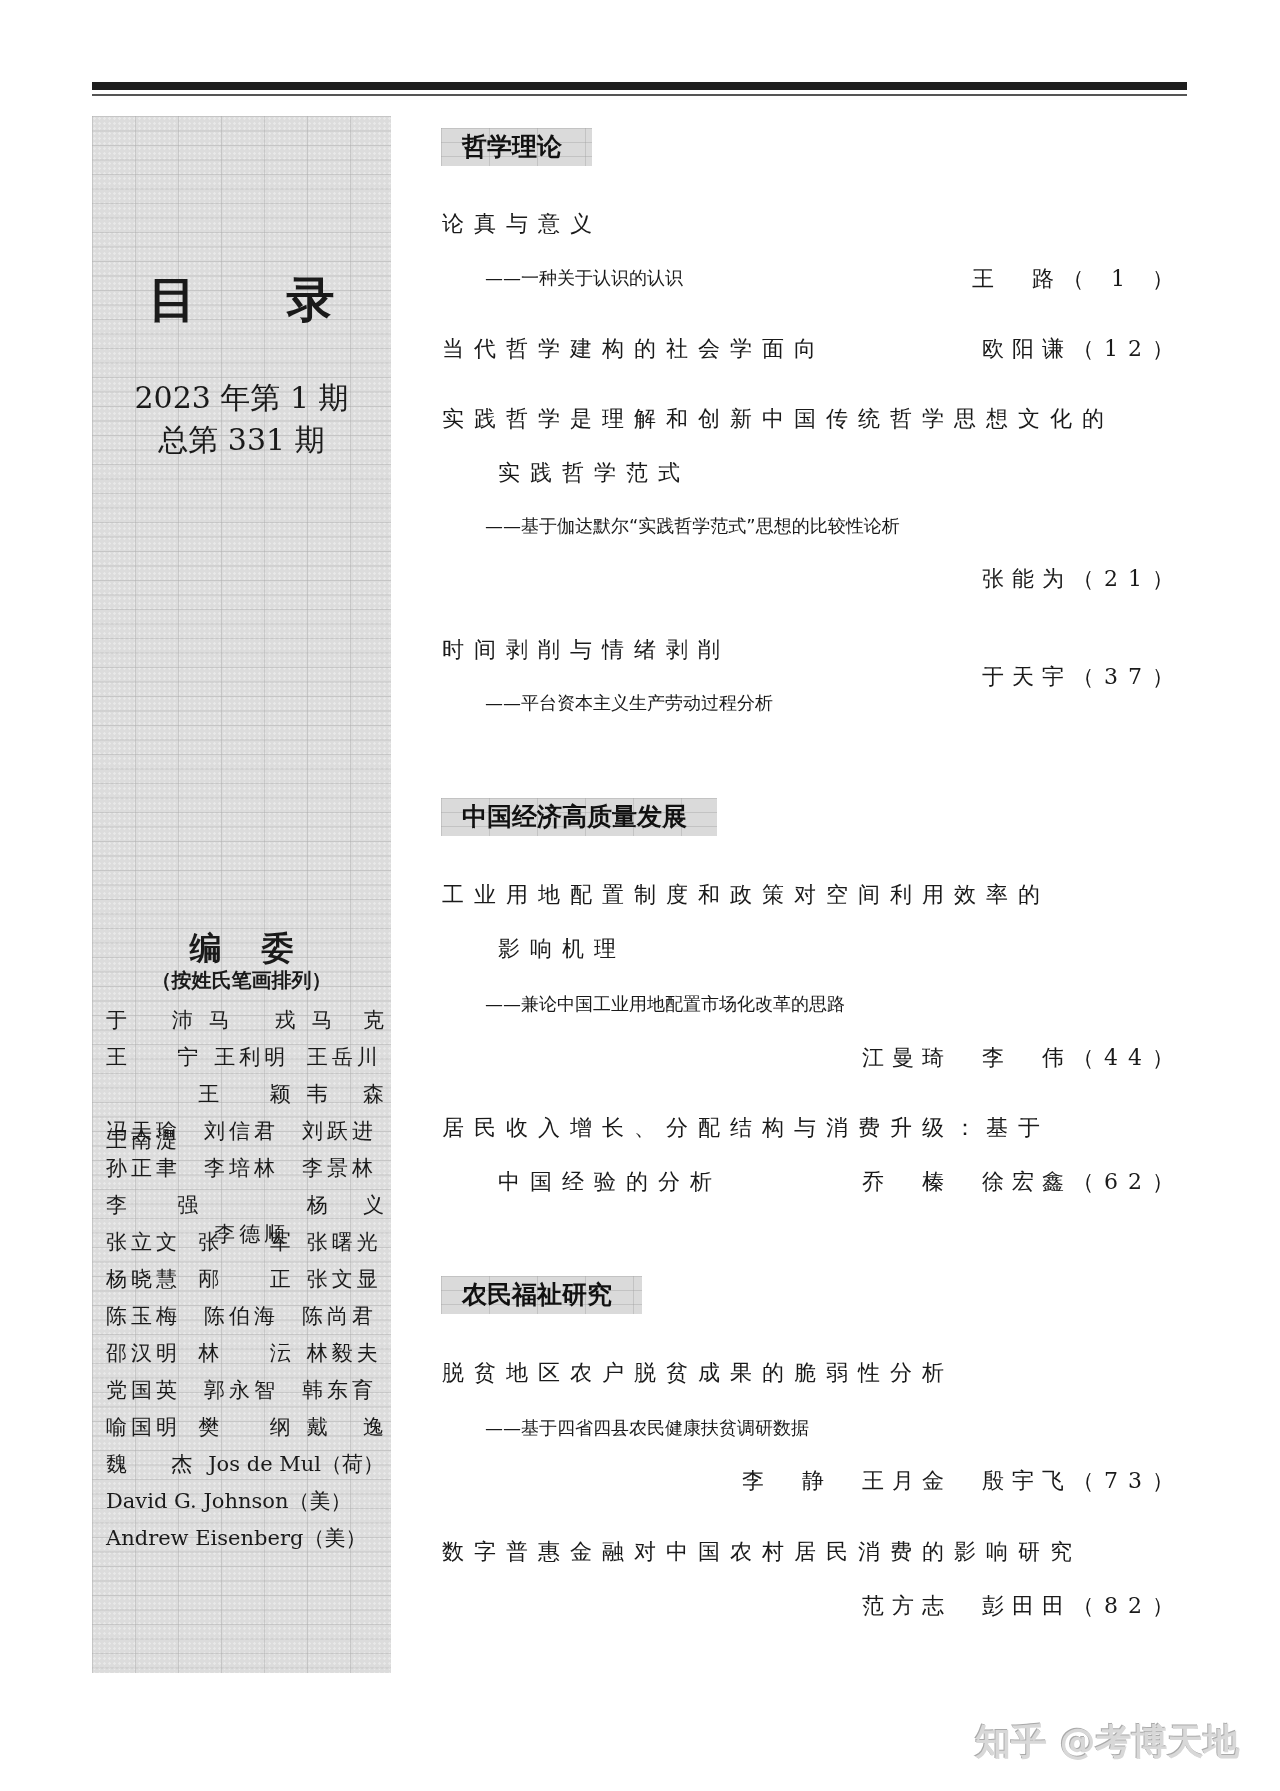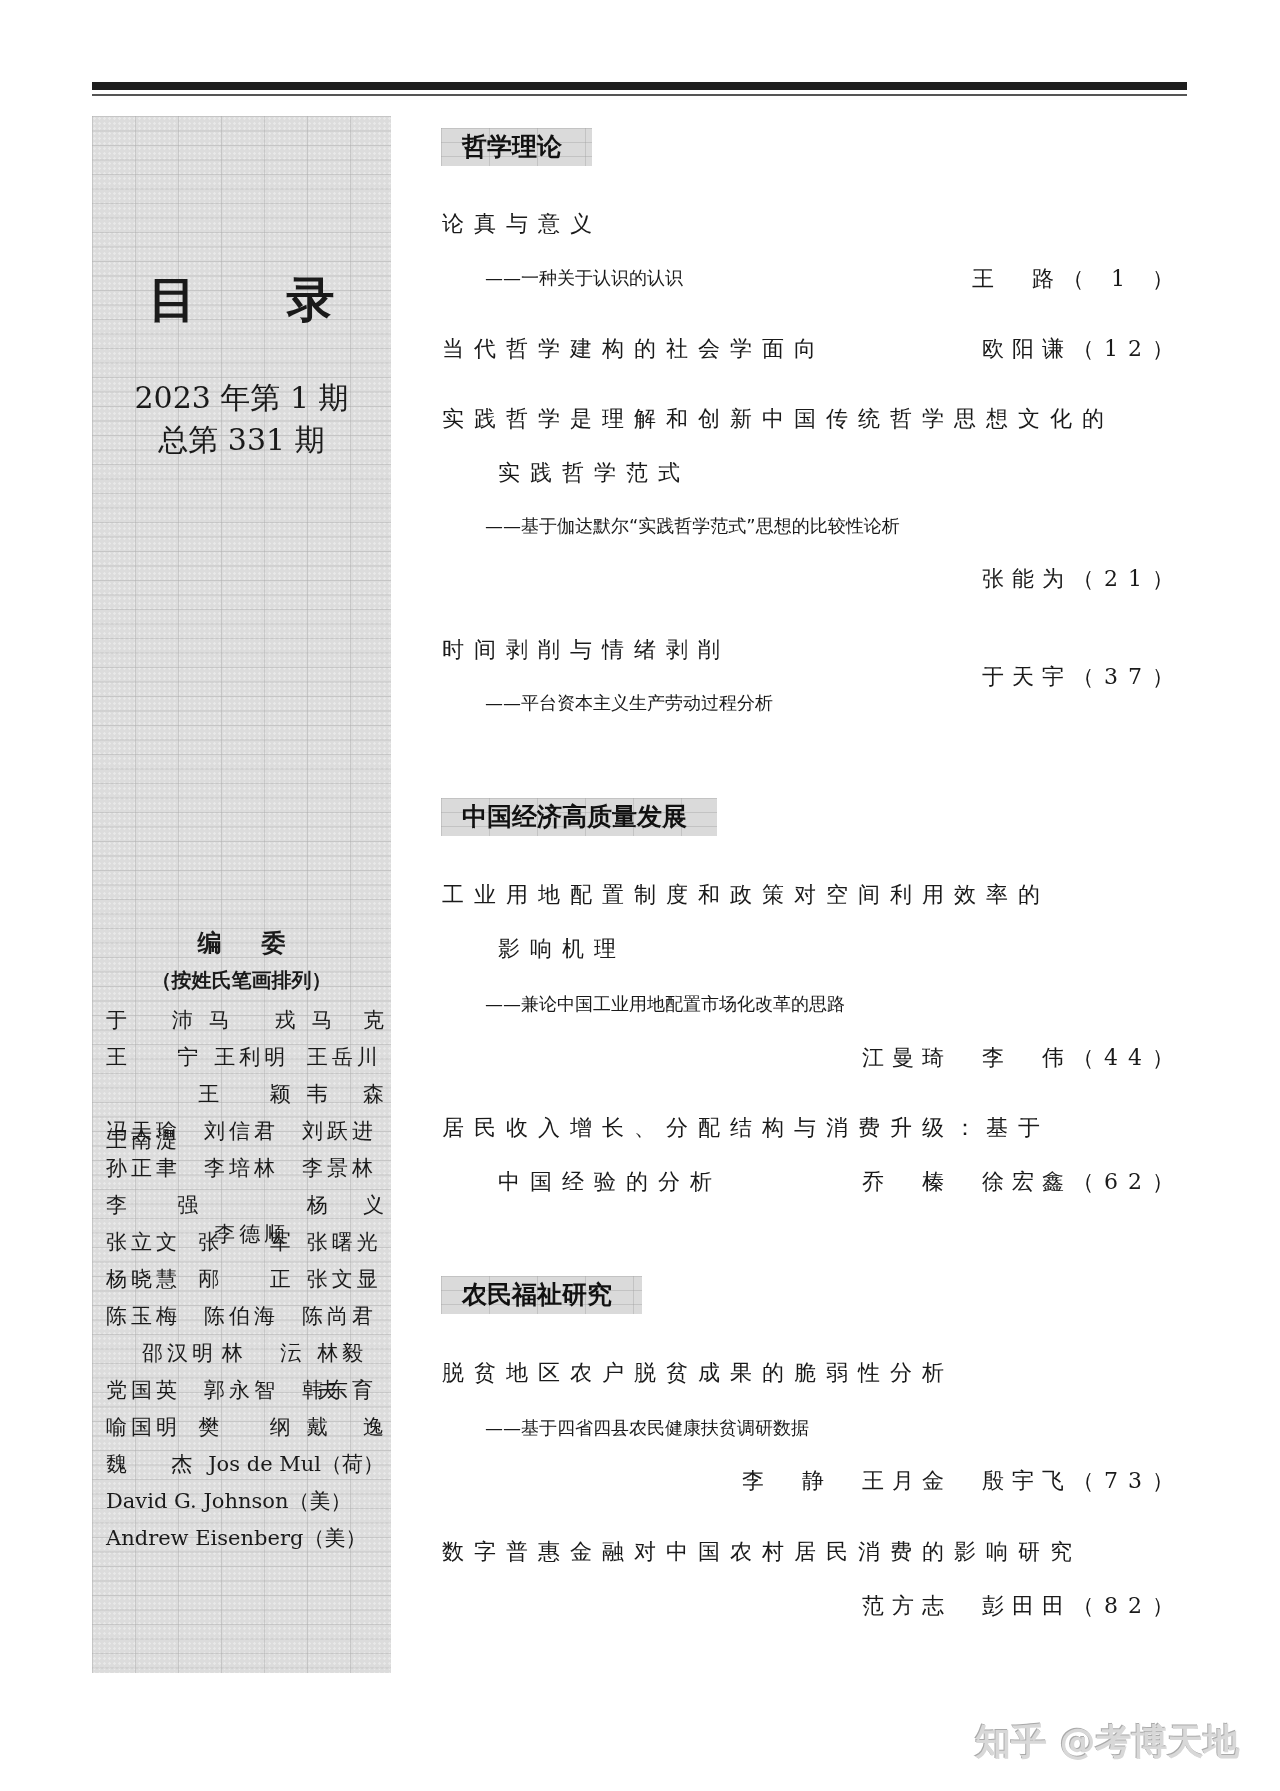--- a/index.html
+++ b/index.html
@@ -26,7 +26,7 @@
     .issue { position: absolute; left: 0; width: 299px; text-align: center; font-size: 30px; }
     .issue.l1 { top: 262px; }
     .issue.l2 { top: 304px; }
-    .board-title { position: absolute; left: 0; width: 299px; top: 811px; text-align: center; font-size: 24px; font-weight: bold; }
+    .board-title { position: absolute; left: 0; width: 299px; top: 811px; text-align: center; font-size: 32px; font-weight: bold; }
     .board-title .gap { display: inline-block; width: 40px; }
     .board-note { position: absolute; left: 0; width: 299px; top: 851px; text-align: center; font-size: 20px; font-weight: bold; }
     .board-list { position: absolute; left: 14px; top: 886px; width: 278px; }

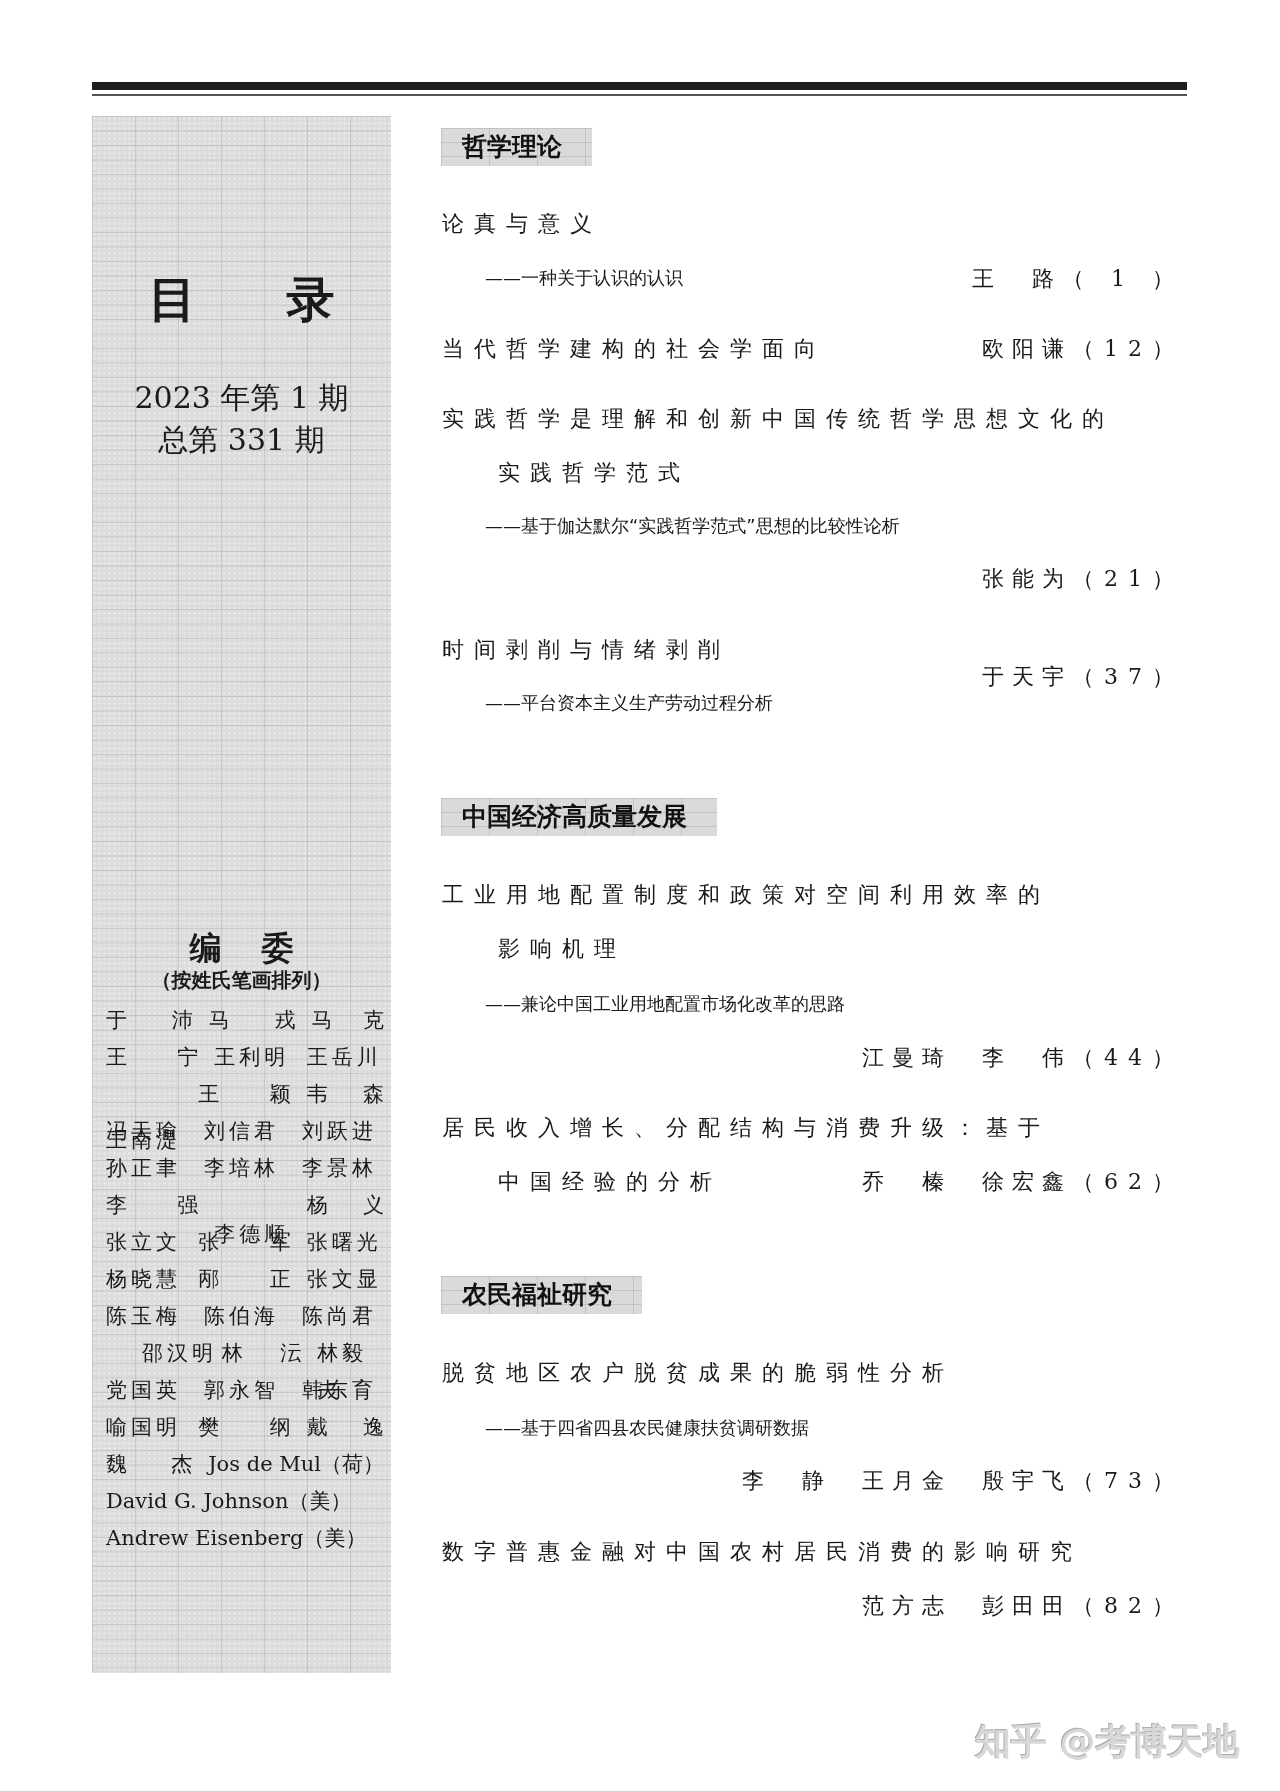--- a/index.html
+++ b/index.html
@@ -186,7 +186,7 @@
         </div>
       </div>
       <div class="board-row">
-        <div class="name" style="width: 98px; margin-left: 36px;">
+        <div class="name" style="width: 98px;">
           <span style="letter-spacing: 4px;">邵汉明</span>
         </div>
         <div class="name" style="padding-right: 16px; width: 98px;">

